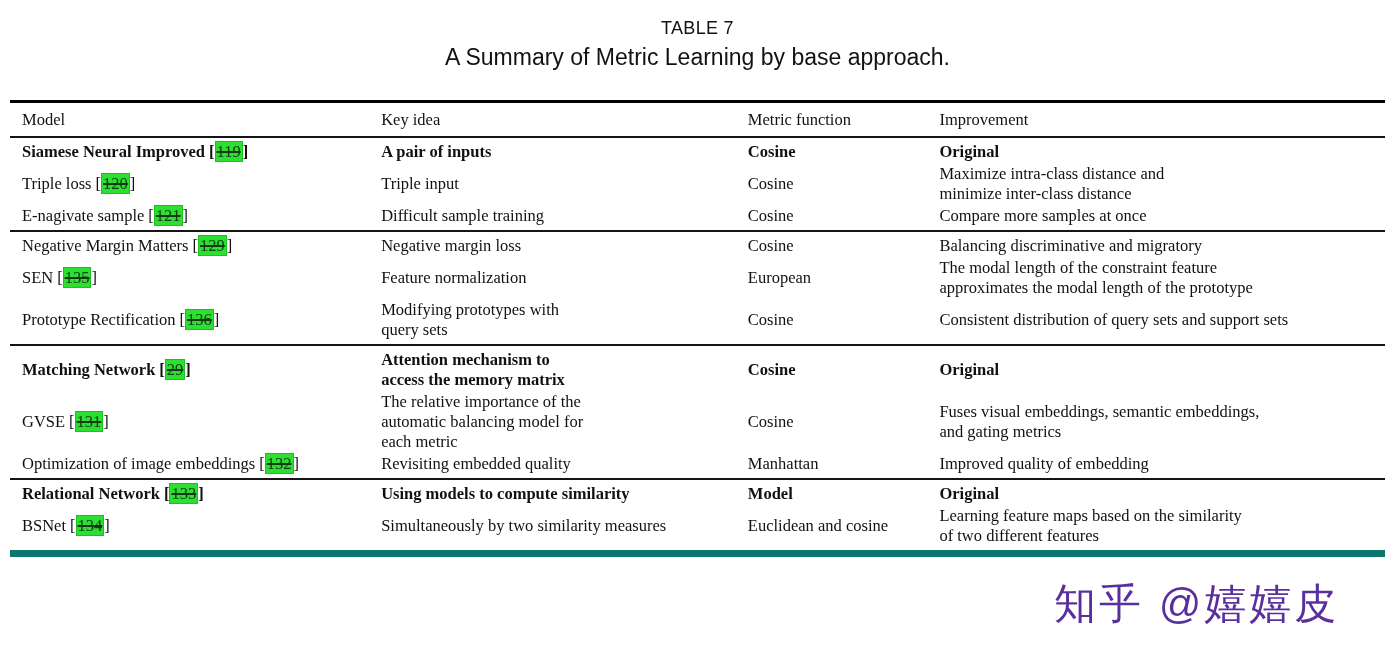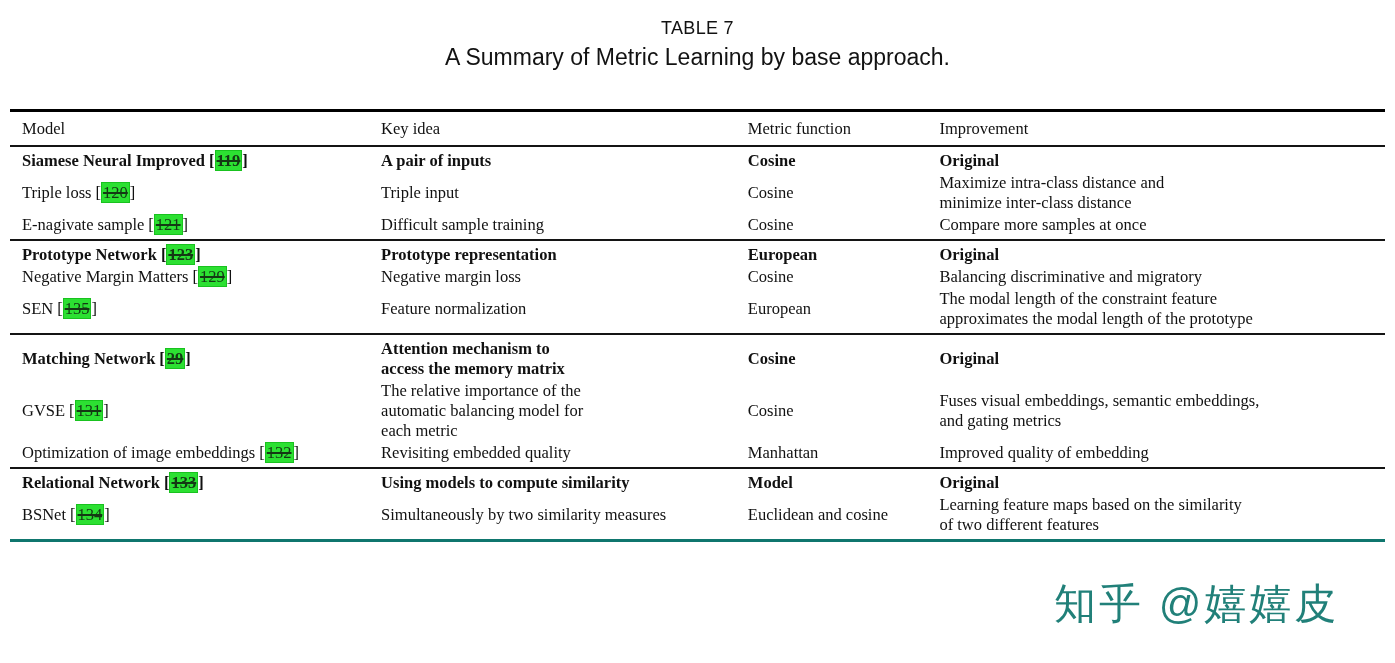--- a/index.html
+++ b/index.html
@@ -21,13 +21,13 @@
   .title-line2 { font-size:23px; margin-top:5px; }
 
   table.summary {
-    position:absolute; left:10px; top:109px;
+    position:absolute; left:10px; top:100px;
     width:1375px;
     border-collapse:collapse;
     font-size:16.5px;
     line-height:20px;
     border-top:3px solid #000;
-    border-bottom:3px solid #0f766e;
+    border-bottom:7px solid #0f766e;
   }
   thead tr { border-bottom:1.5px solid #141414; }
   th {

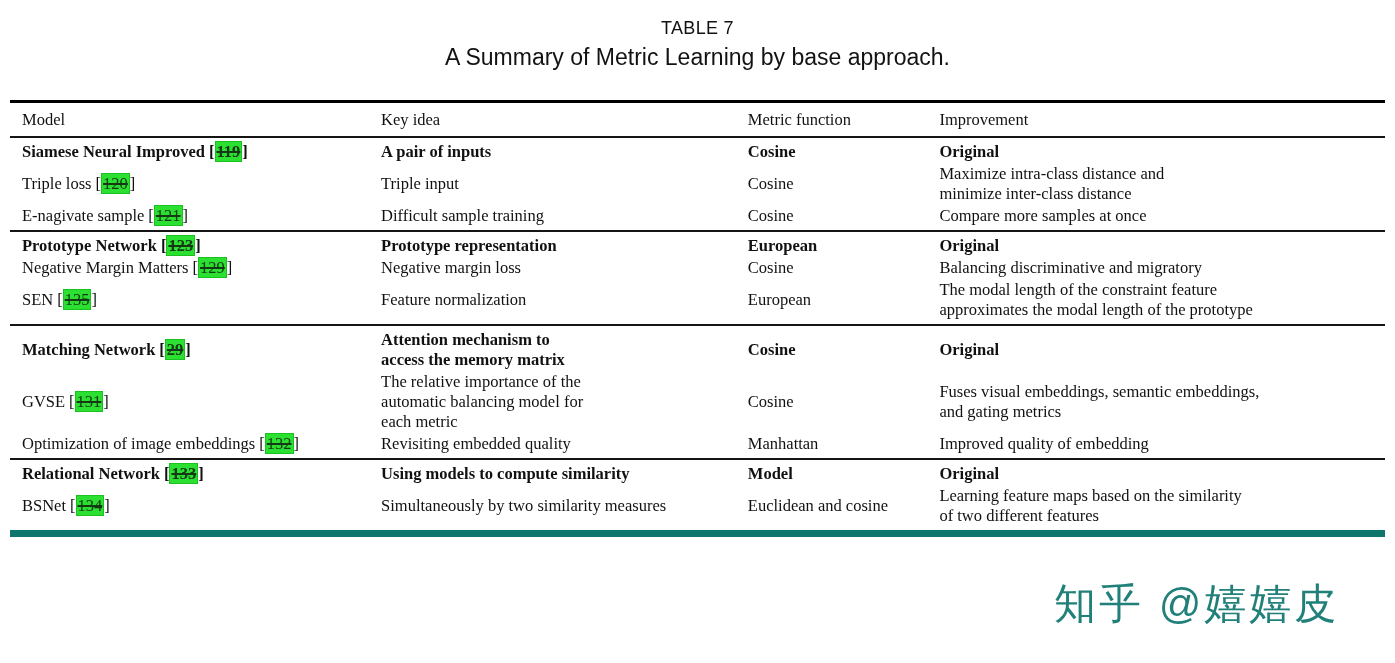--- a/index.html
+++ b/index.html
@@ -61,7 +61,7 @@
     text-decoration-thickness:1.5px;
     font-weight:normal;
   }
-  .bold-row .cite { font-weight:bold; }
+  .bold-row .cite { font-weight:normal; }
   .br-open { margin-left:4px; }
 
   .watermark {

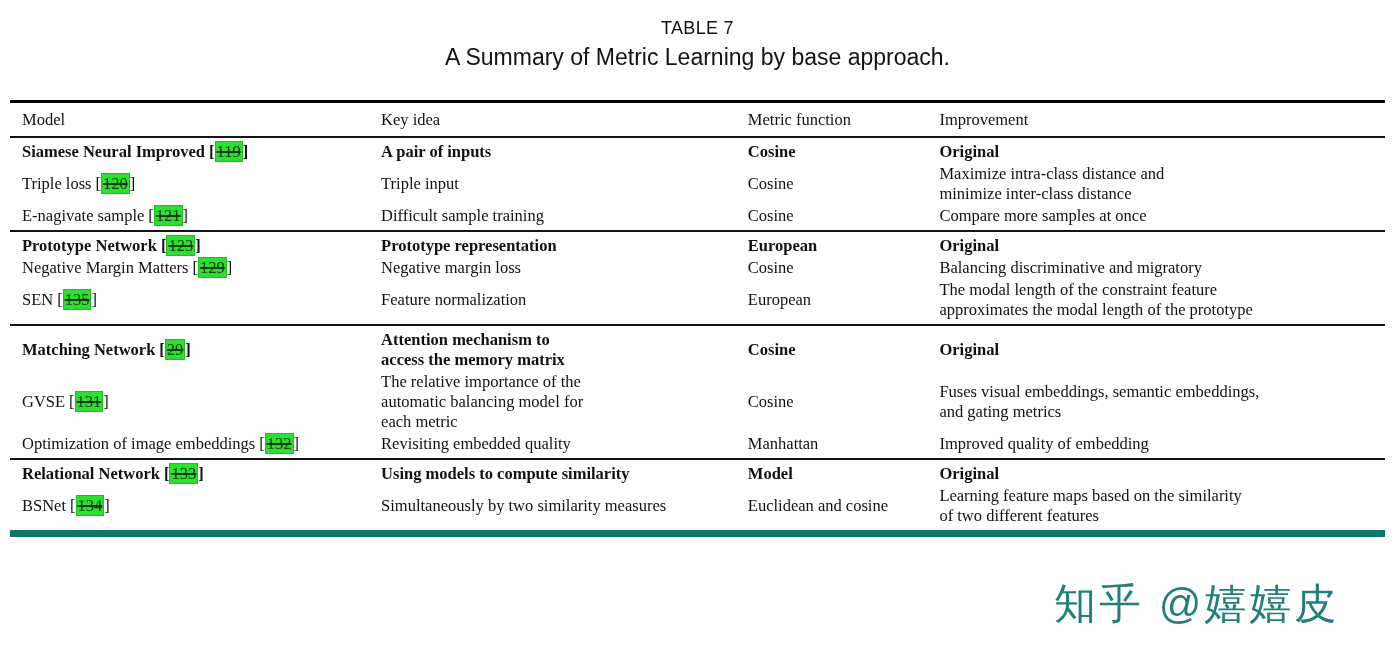--- a/index.html
+++ b/index.html
@@ -116,12 +116,6 @@
       </tr>
     </tbody>
     <tbody>
-      <tr class="bold-row">
-        <td class="col-model"><span>Prototype Network</span><span class="br-open">[</span><span class="cite">123</span><span>]</span></td>
-        <td class="col-key pre">Prototype representation</td>
-        <td class="col-metric">European</td>
-        <td class="col-improve pre">Original</td>
-      </tr>
       <tr>
         <td class="col-model"><span>Negative Margin Matters</span><span class="br-open">[</span><span class="cite">129</span><span>]</span></td>
         <td class="col-key pre">Negative margin loss</td>

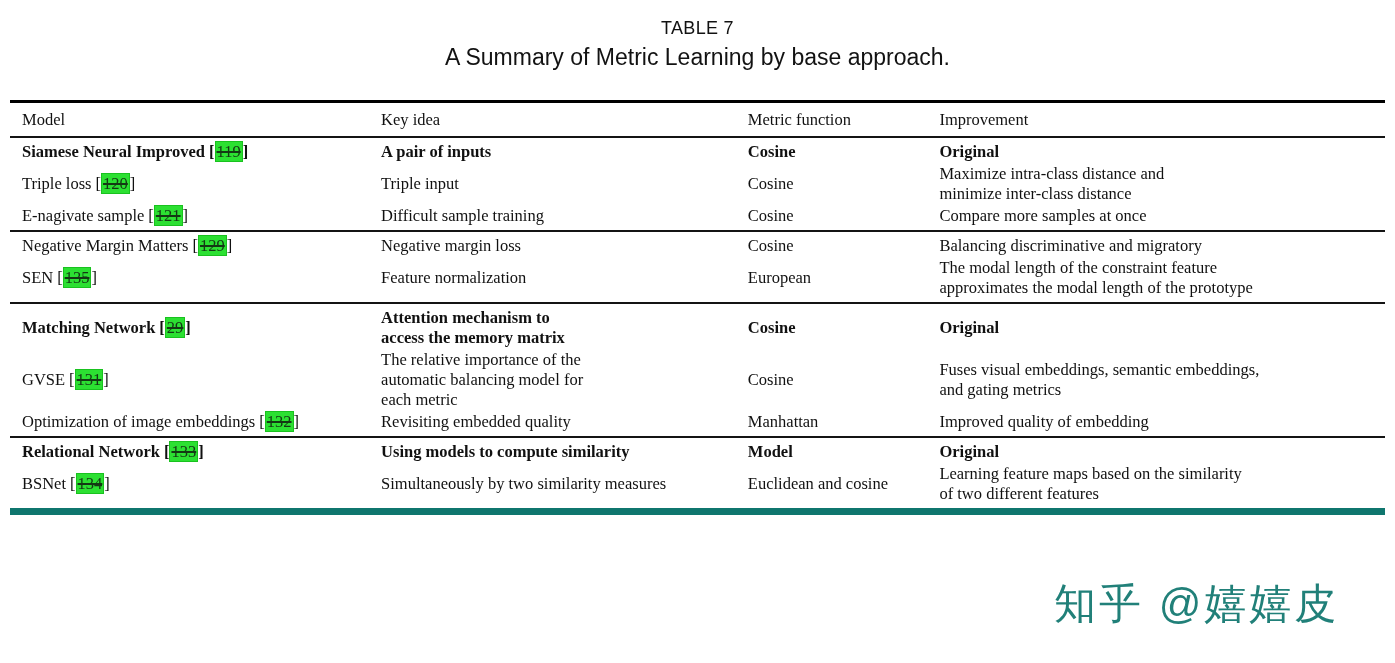--- a/index.html
+++ b/index.html
@@ -129,6 +129,13 @@
         <td class="col-improve pre">The modal length of the constraint feature
 approximates the modal length of the prototype</td>
       </tr>
+      <tr>
+        <td class="col-model"><span>Prototype Rectification</span><span class="br-open">[</span><span class="cite">136</span><span>]</span></td>
+        <td class="col-key pre">Modifying prototypes with
+query sets</td>
+        <td class="col-metric">Cosine</td>
+        <td class="col-improve pre">Consistent distribution of query sets and support sets</td>
+      </tr>
     </tbody>
     <tbody>
       <tr class="bold-row">

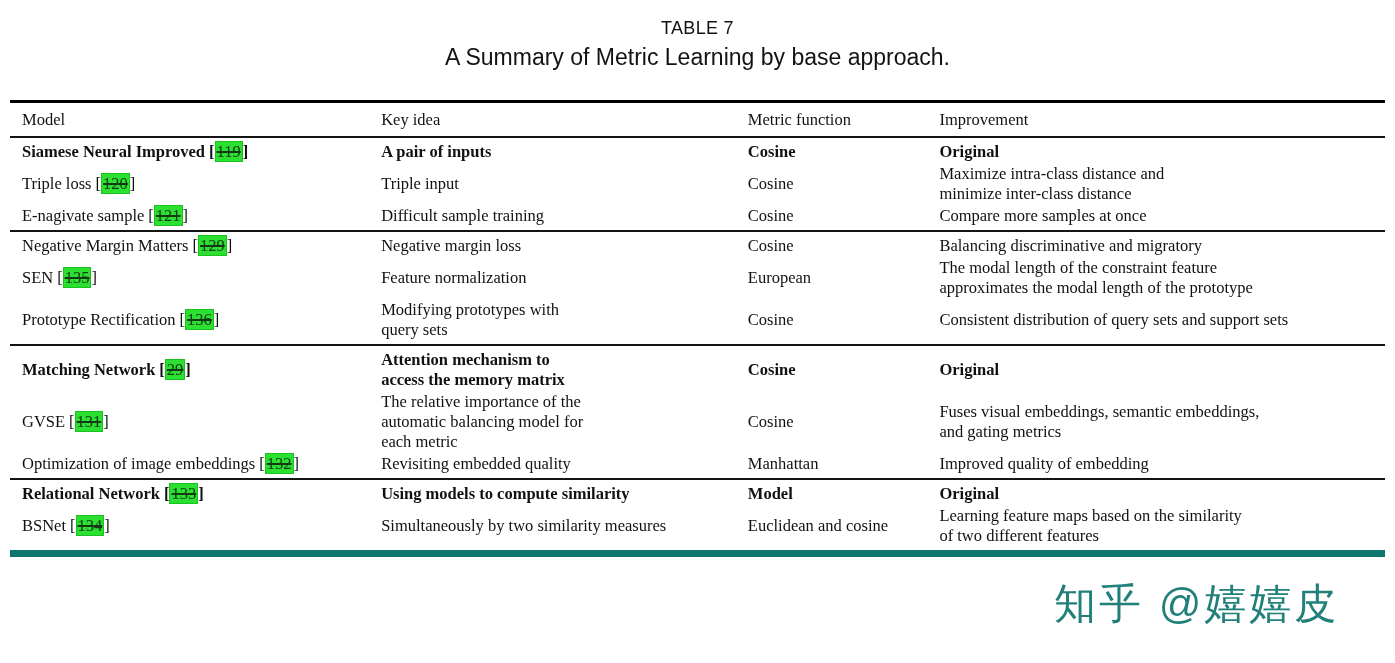--- a/index.html
+++ b/index.html
@@ -69,7 +69,7 @@
     top:576px; left:1054px;
     font-size:42px;
     font-family:"Liberation Sans", sans-serif;
-    color:#0f766e;
+    color:#4c1d95;
     letter-spacing:3px;
     opacity:0.92;
     z-index:5;

